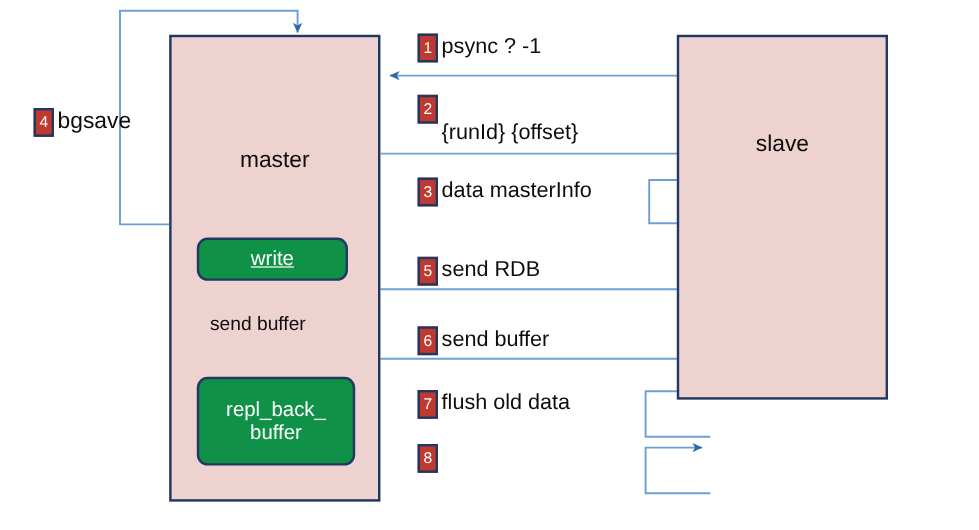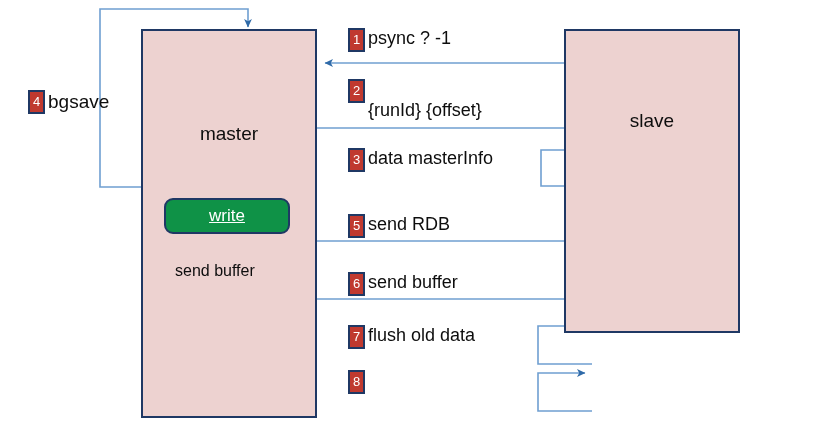--- a/index.html
+++ b/index.html
@@ -186,6 +186,12 @@
 
   <div id="send-buffer-label" class="inner-label">send buffer</div>
 
+  <div id="replbuf-box" class="green-box">
+    <span>
+      <span>repl_back_</span><br>
+      <span>buffer</span>
+    </span>
+  </div>
 
   <div id="step-4" class="step">
     <div class="badge">4</div>

